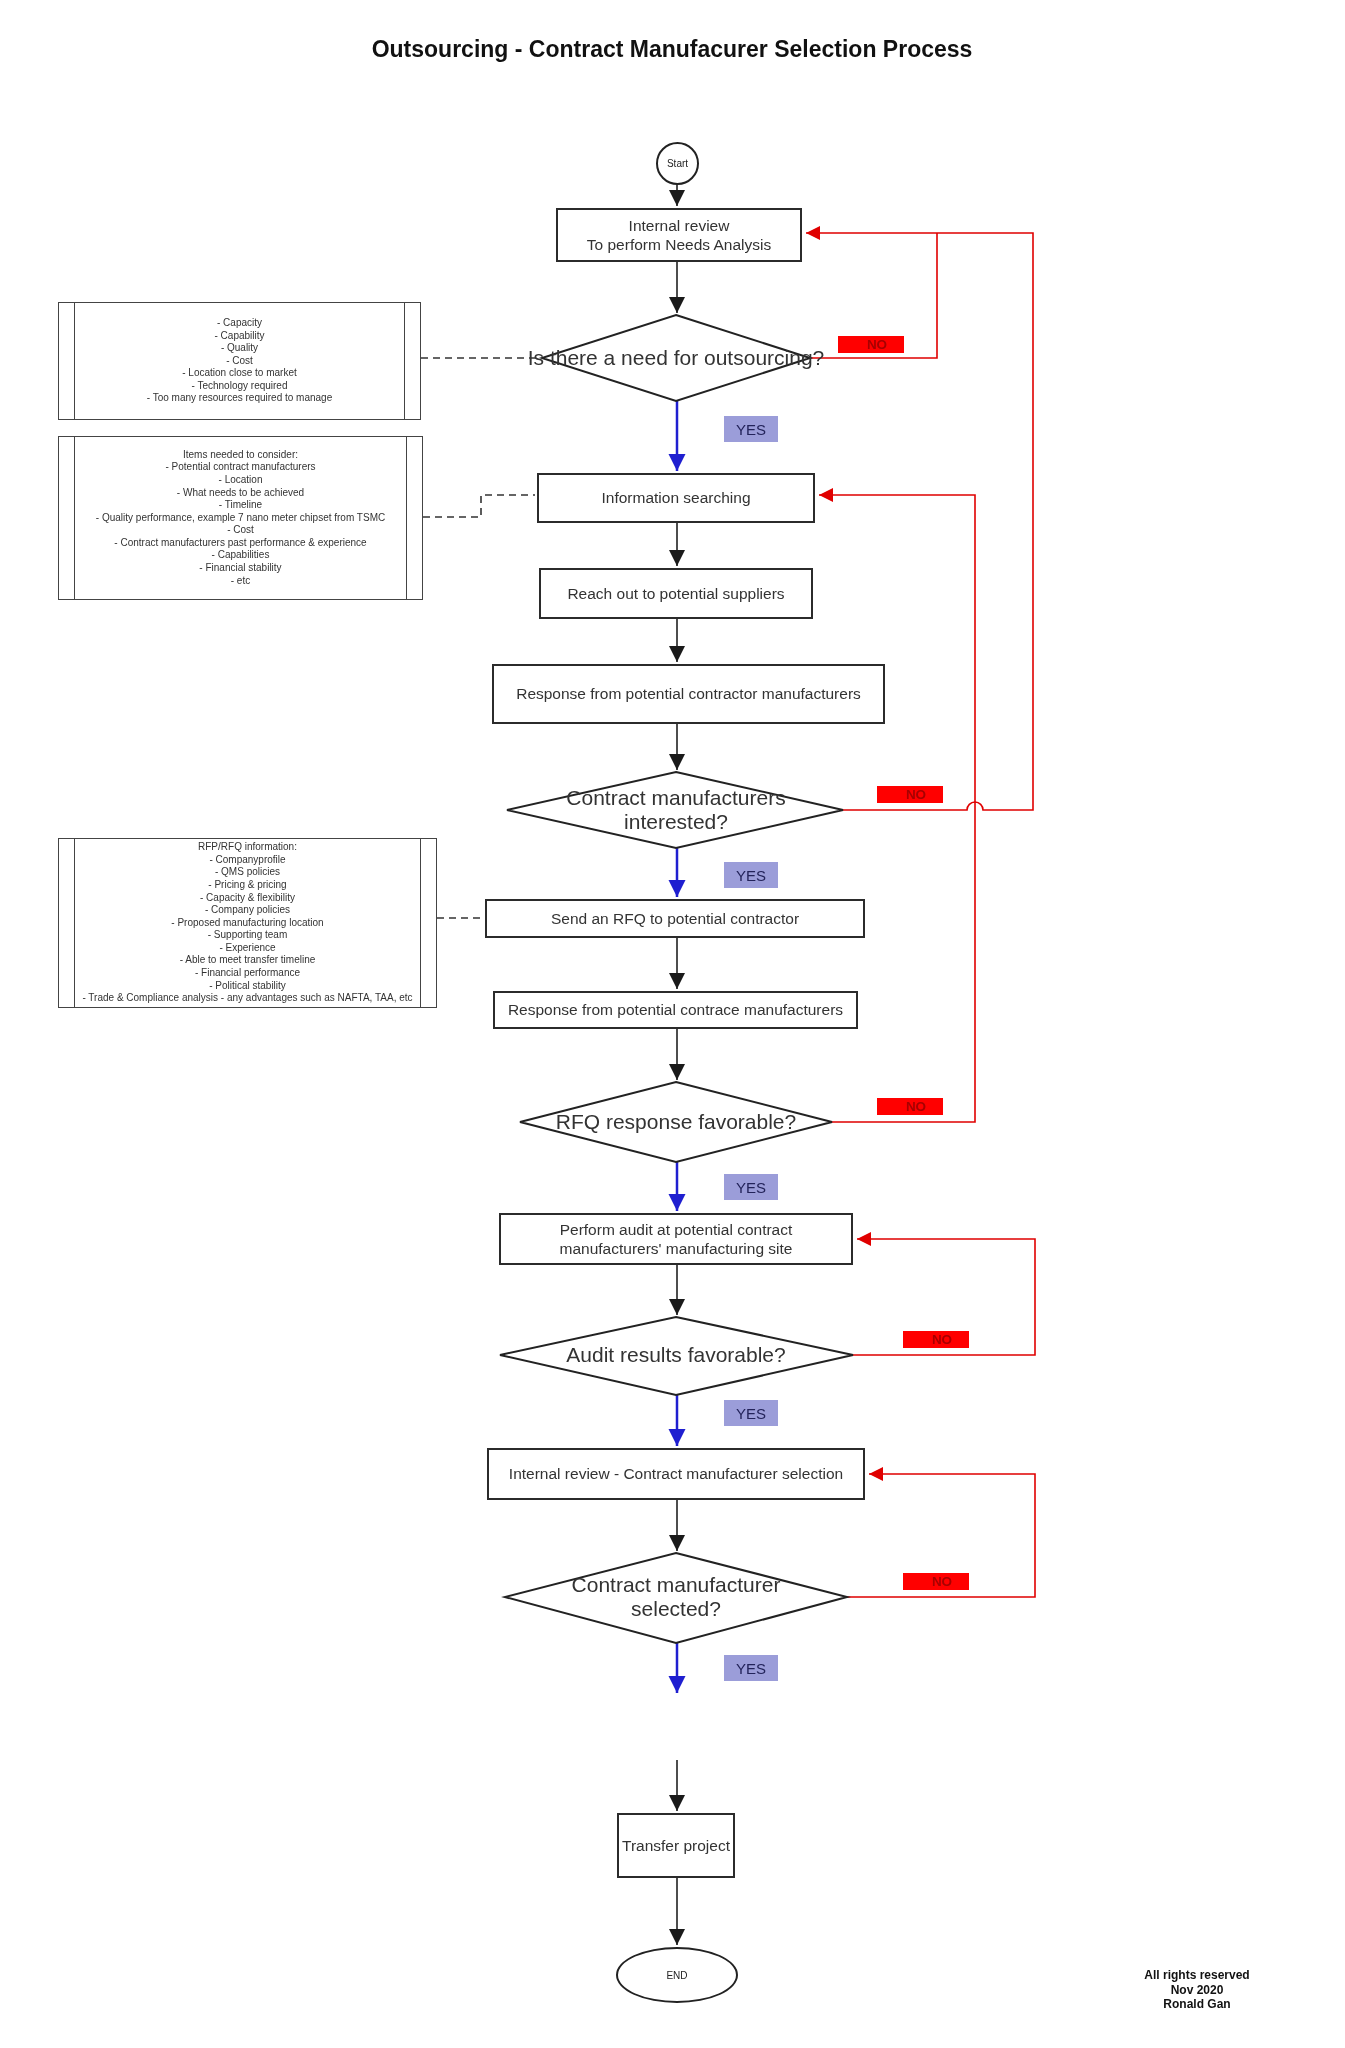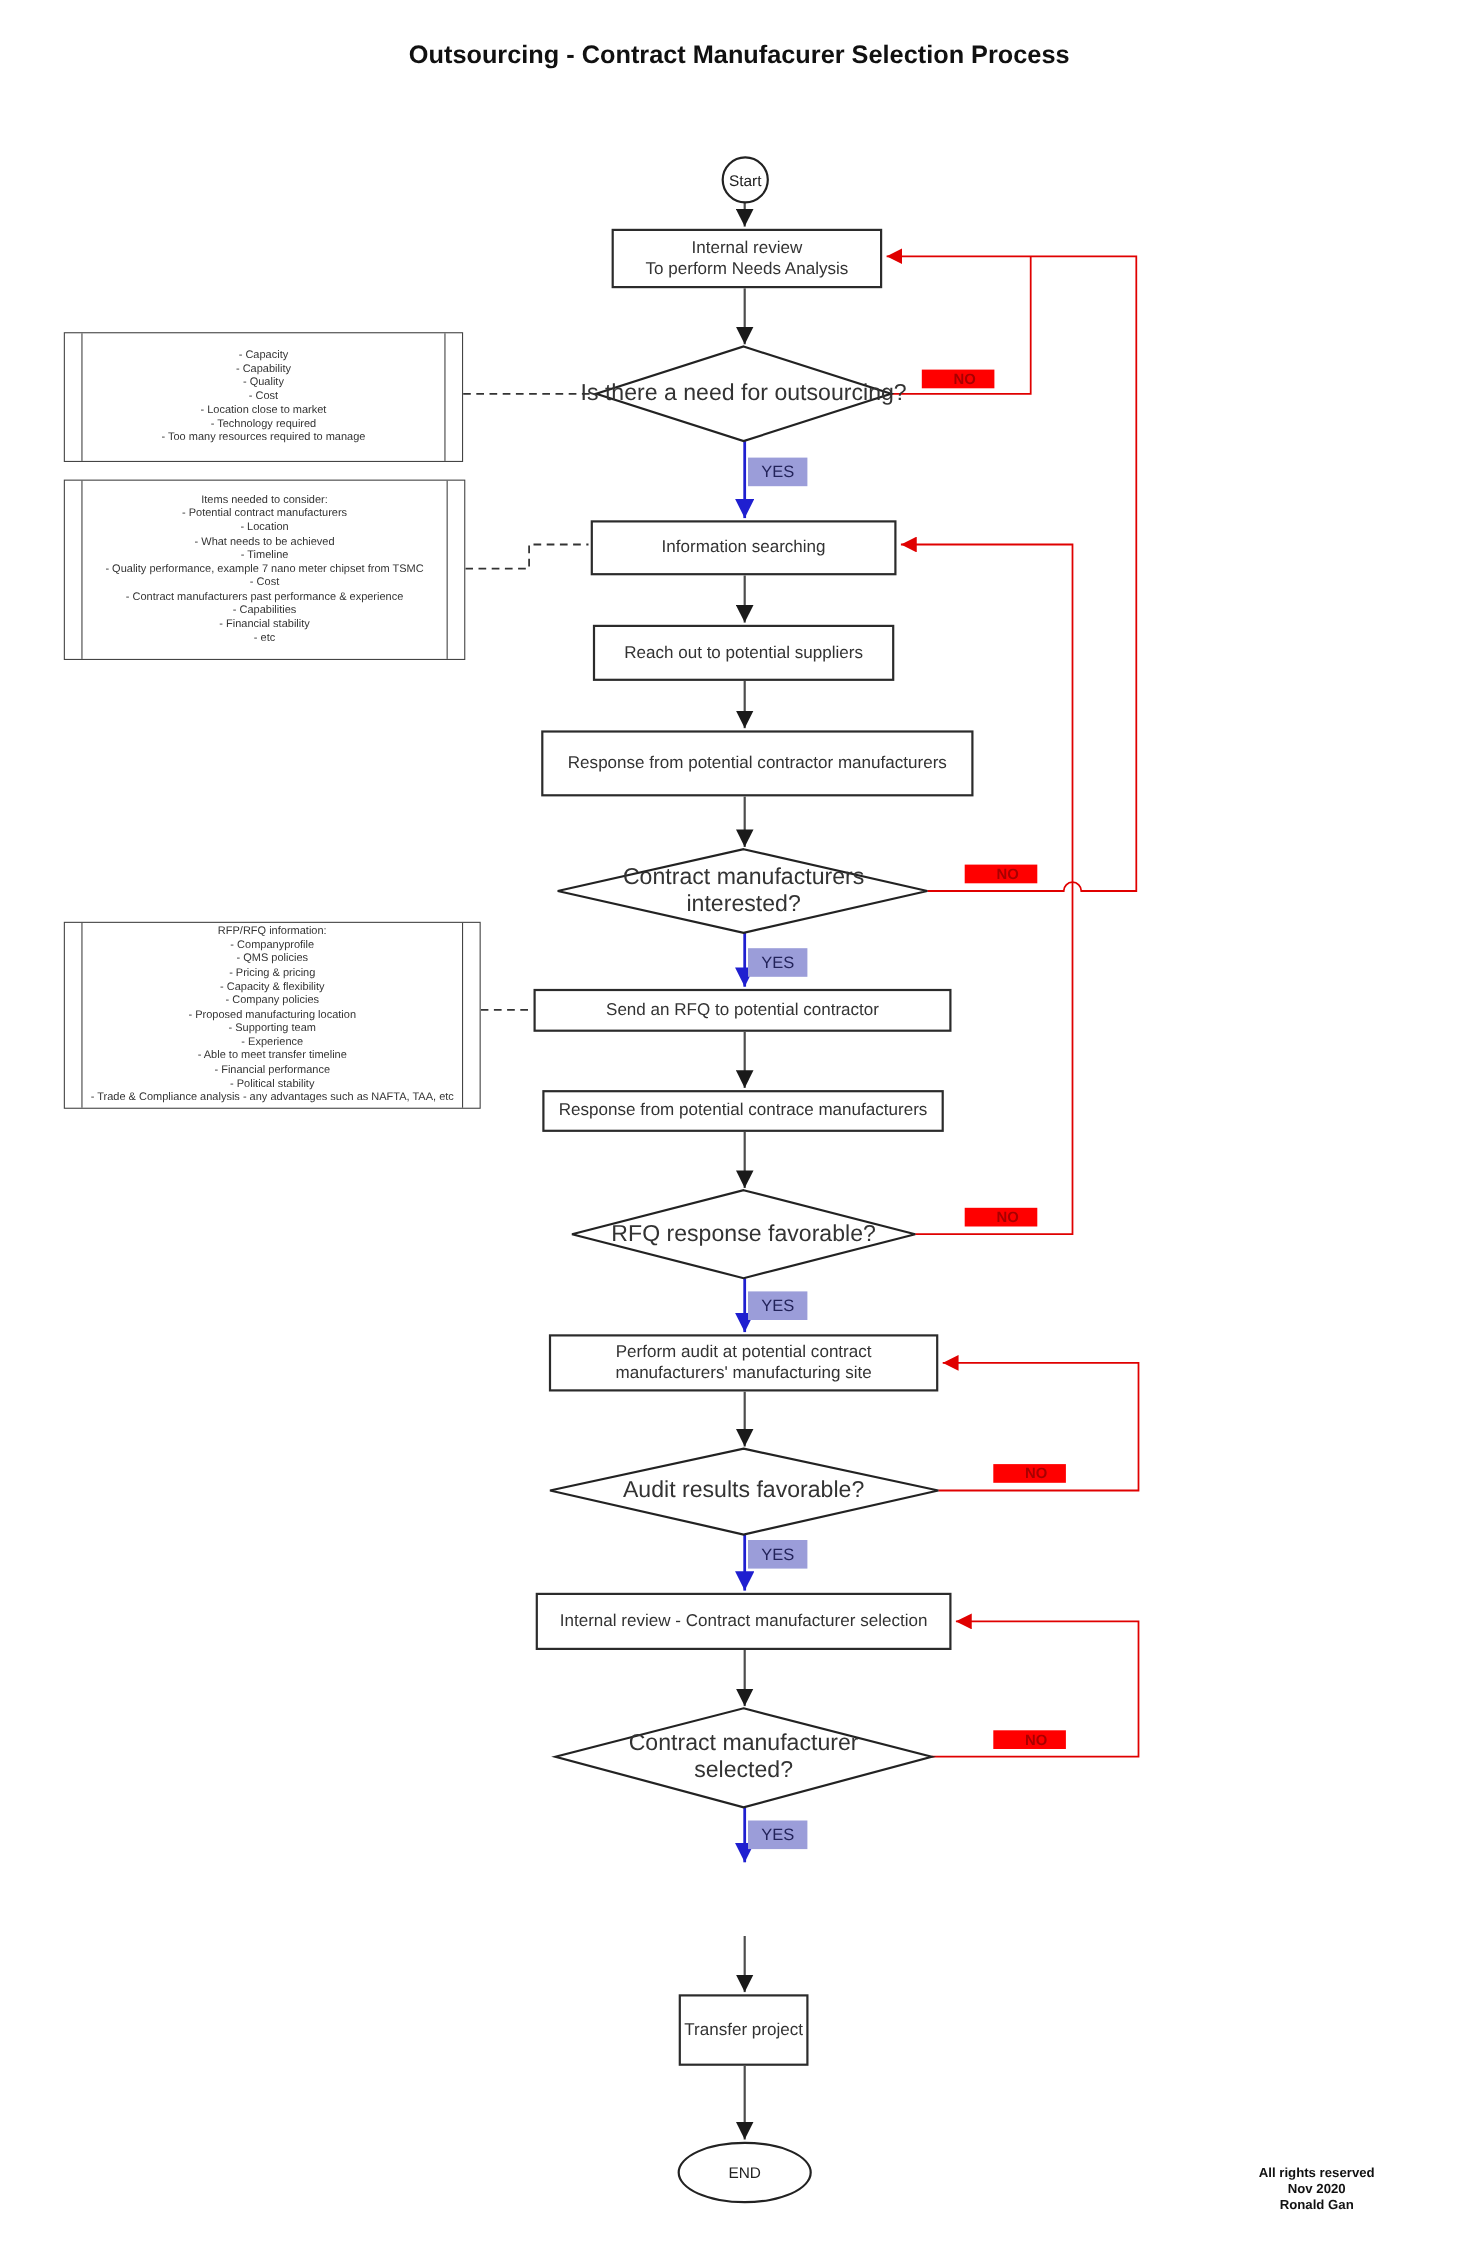--- a/index.html
+++ b/index.html
@@ -12,7 +12,7 @@
         display:flex;align-items:center;justify-content:center;text-align:center;
         font-size:15.5px;color:#333;white-space:pre-line;line-height:1.25;box-sizing:border-box;}
   .term{position:absolute;background:#fff;border:2px solid #222;z-index:2;
-        display:flex;align-items:center;justify-content:center;font-size:14px;color:#222;
+        display:flex;align-items:center;justify-content:center;font-size:10px;color:#222;
         box-sizing:border-box;}
   .dtext{position:absolute;z-index:2;display:flex;align-items:center;justify-content:center;
          text-align:center;font-size:21px;color:#333;}

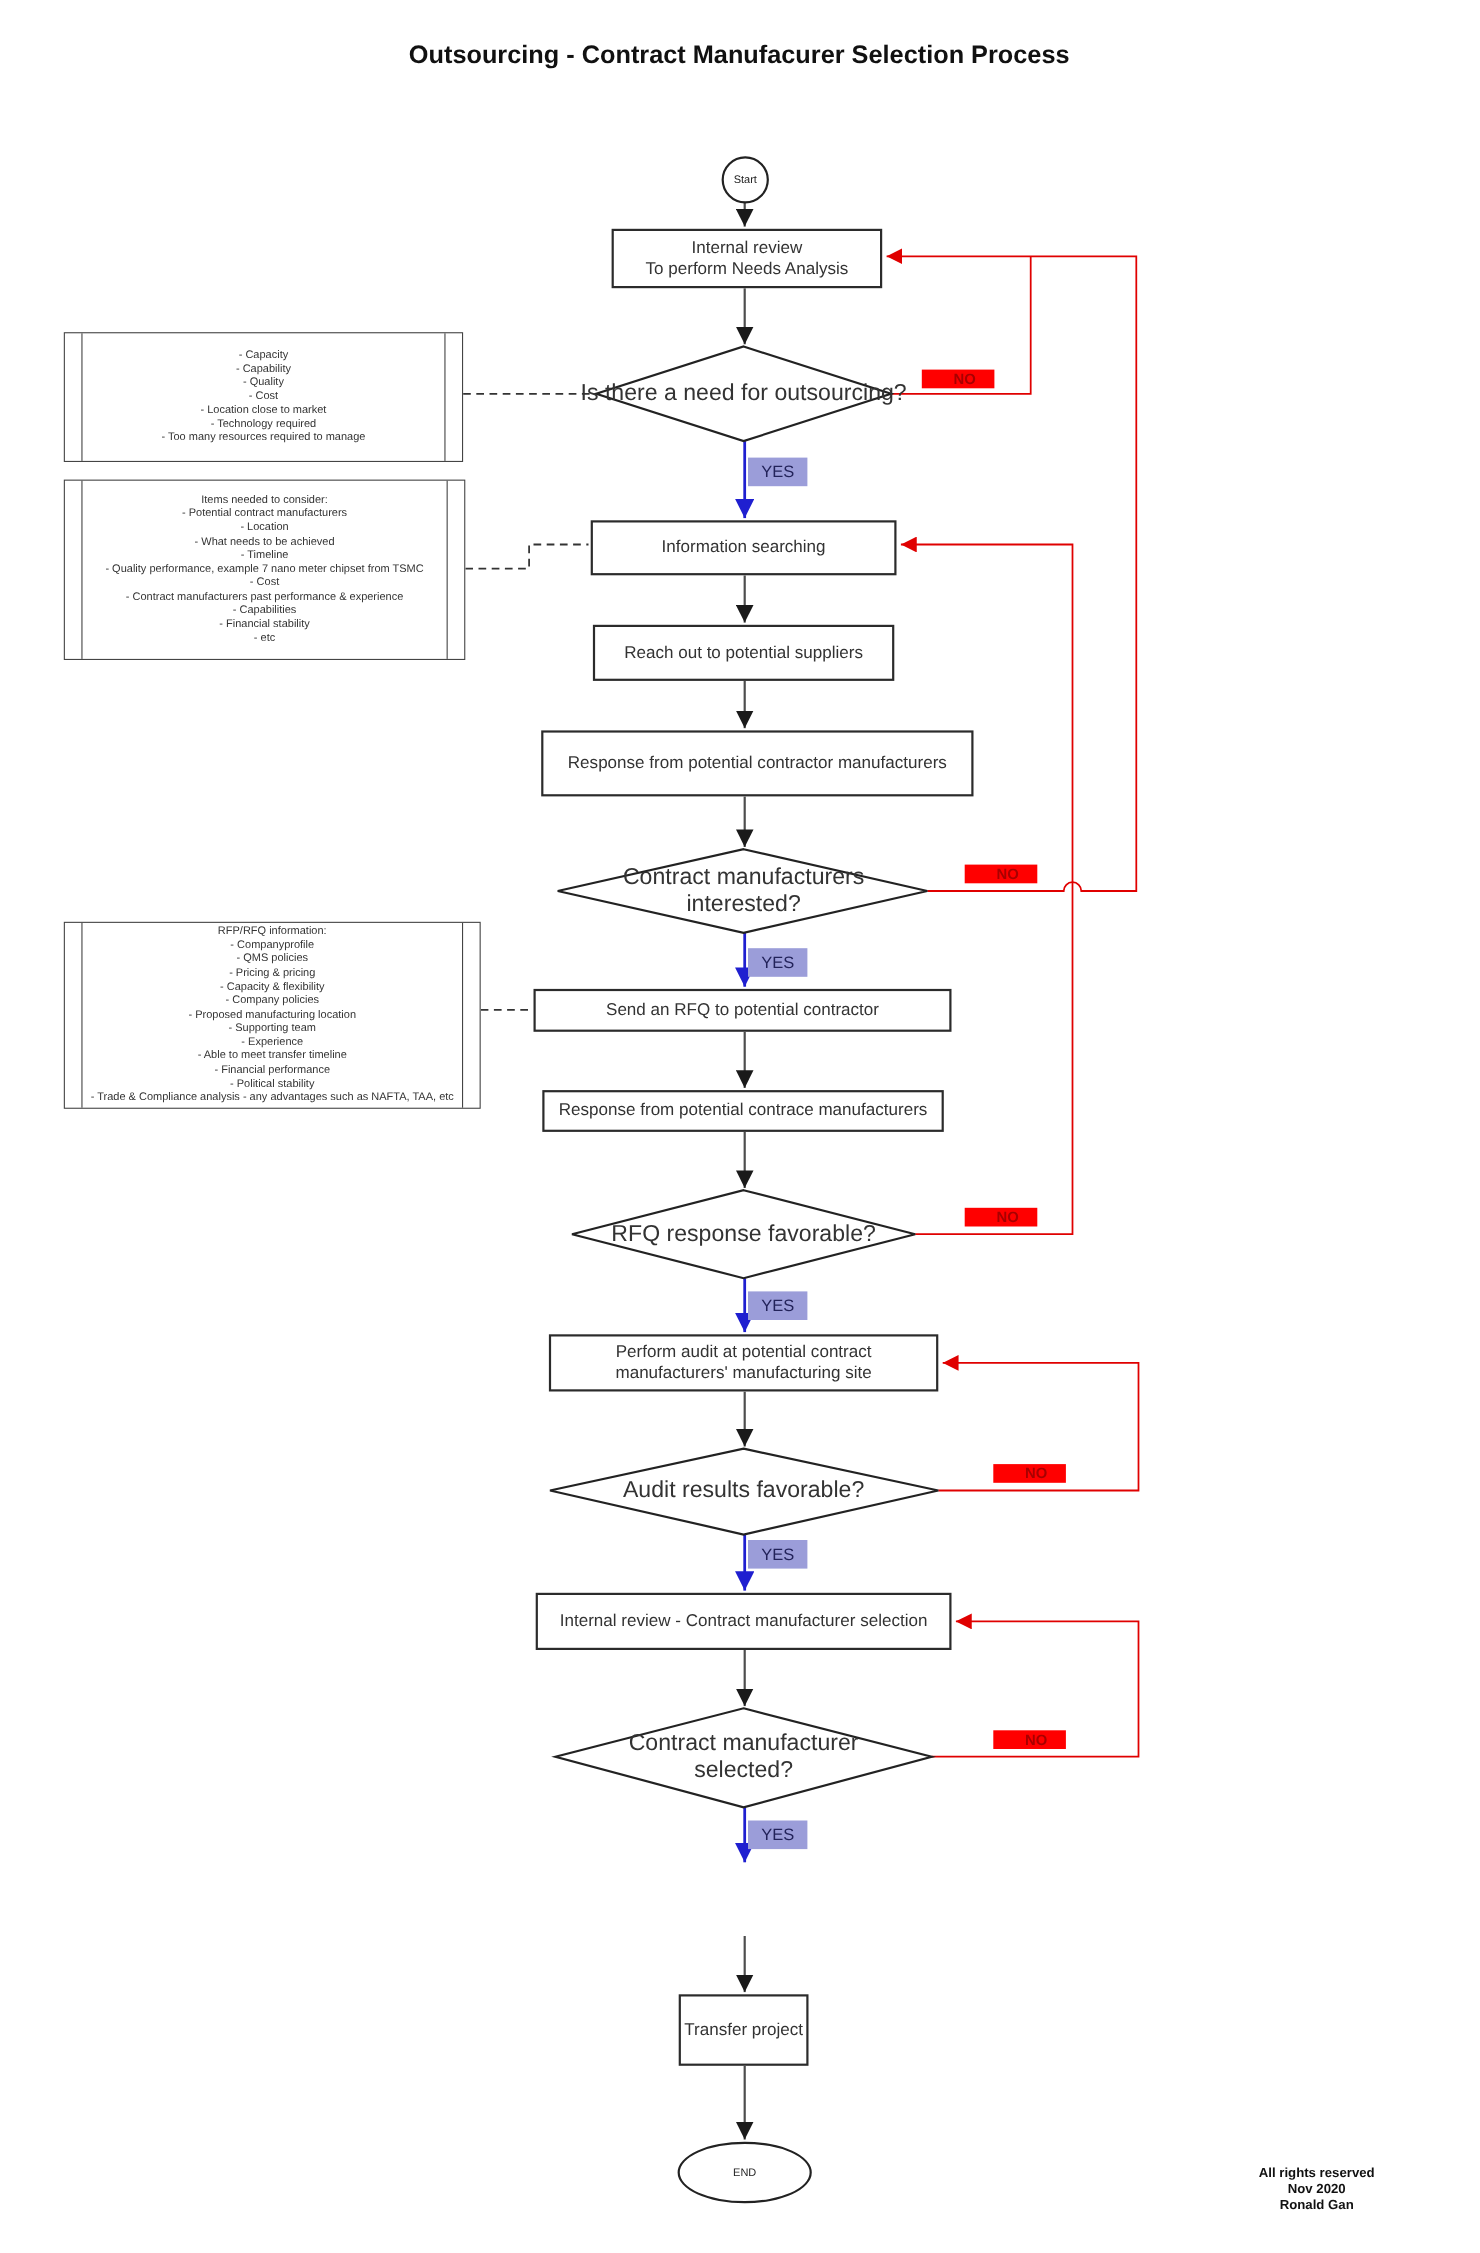--- a/index.html
+++ b/index.html
@@ -27,7 +27,7 @@
         font-size:13.5px;font-weight:bold;color:#a80000;padding-left:12px;}
   .yes-badge{position:absolute;width:54px;height:26px;background:#9b9dd9;z-index:3;
         display:flex;align-items:center;justify-content:center;
-        font-size:15px;color:#23235a;}
+        font-size:15px;color:#23235a;margin-left:44px;}
   .credits{position:absolute;left:1112px;top:1968px;width:170px;text-align:center;
         font-size:12px;font-weight:bold;color:#111;line-height:14.6px;white-space:pre-line;z-index:2;}
 </style>

